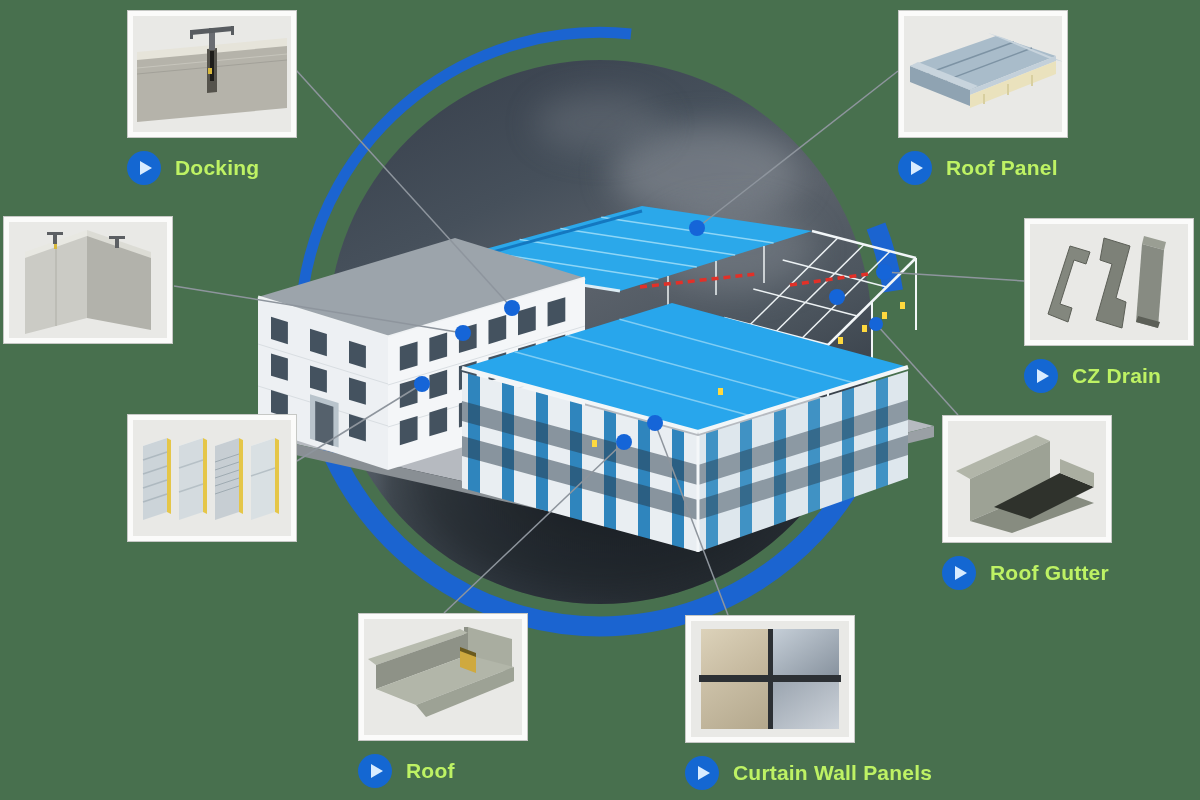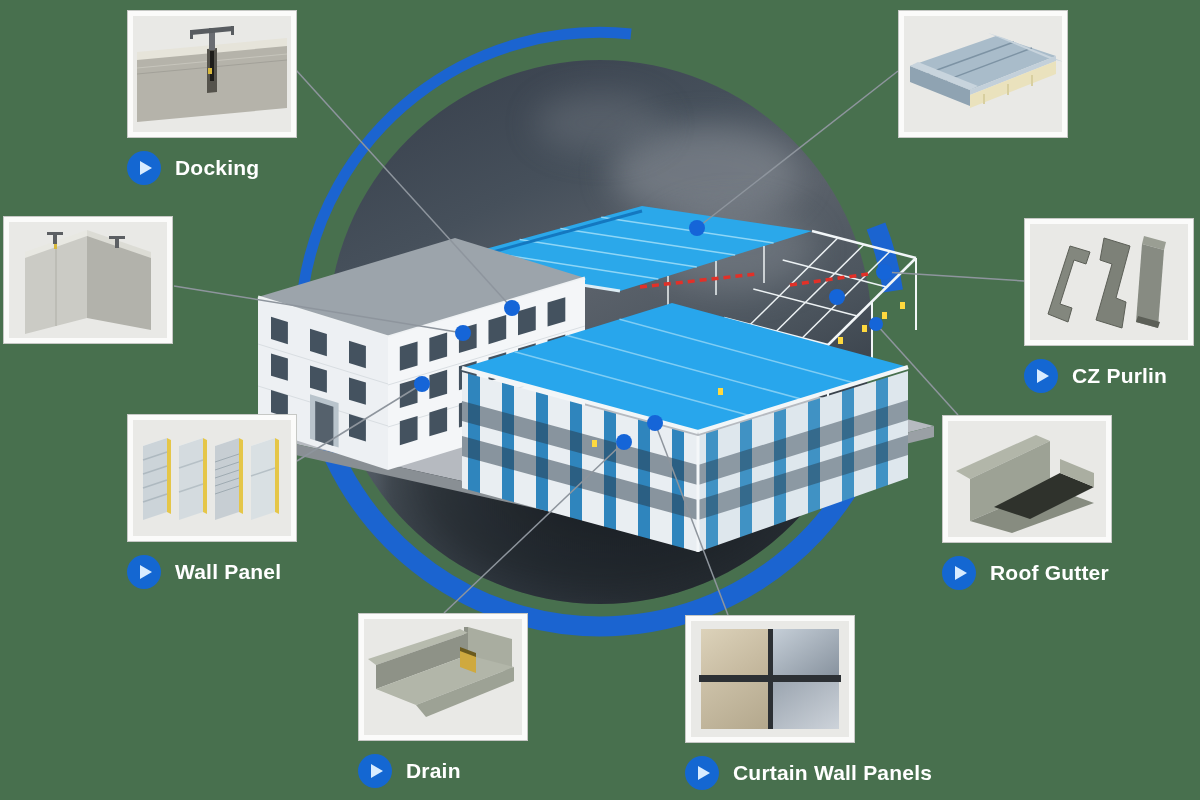--- a/index.html
+++ b/index.html
@@ -41,7 +41,7 @@
     width:0;height:0;margin-left:4px;
     border-left:12px solid #d9ecff;border-top:7px solid transparent;border-bottom:7px solid transparent;
   }
-  .lbl{font-size:21px;font-weight:bold;color:#ffffff;letter-spacing:.2px;}
+  .lbl{font-size:21px;font-weight:bold;color:#bef264;letter-spacing:.2px;}
   .it-docking{left:127px;top:10px}
   .it-roof-panel{left:898px;top:10px}
   .it-corner-panel{left:3px;top:216px}

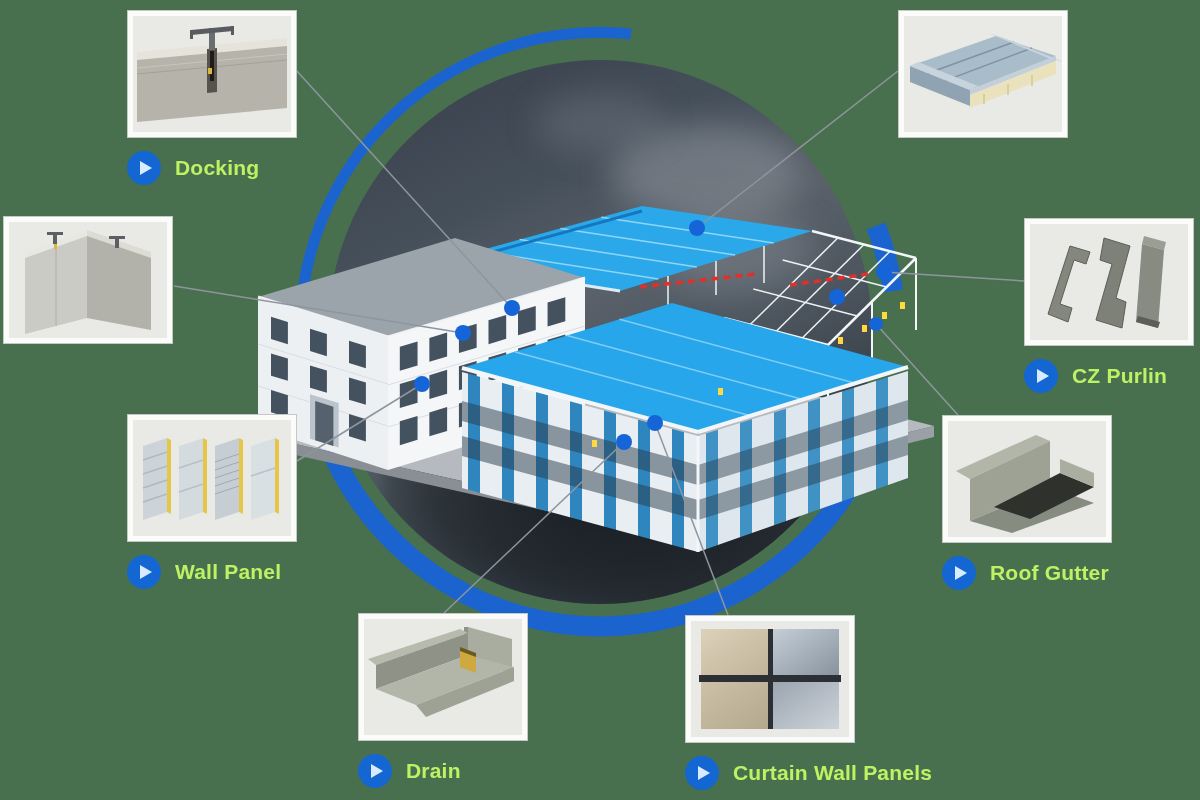--- a/index.html
+++ b/index.html
@@ -247,6 +247,12 @@
       <line x1="128" y1="59" x2="128" y2="70" stroke="#d8cf9f" stroke-width="2"></line>
     </svg>
   </div>
+  <div class="caption">
+    <span class="play">
+        <span class="tri"></span>
+      </span>
+    <span class="lbl">Roof Panel</span>
+  </div>
 </div>
 
 <div class="item it-corner-panel">

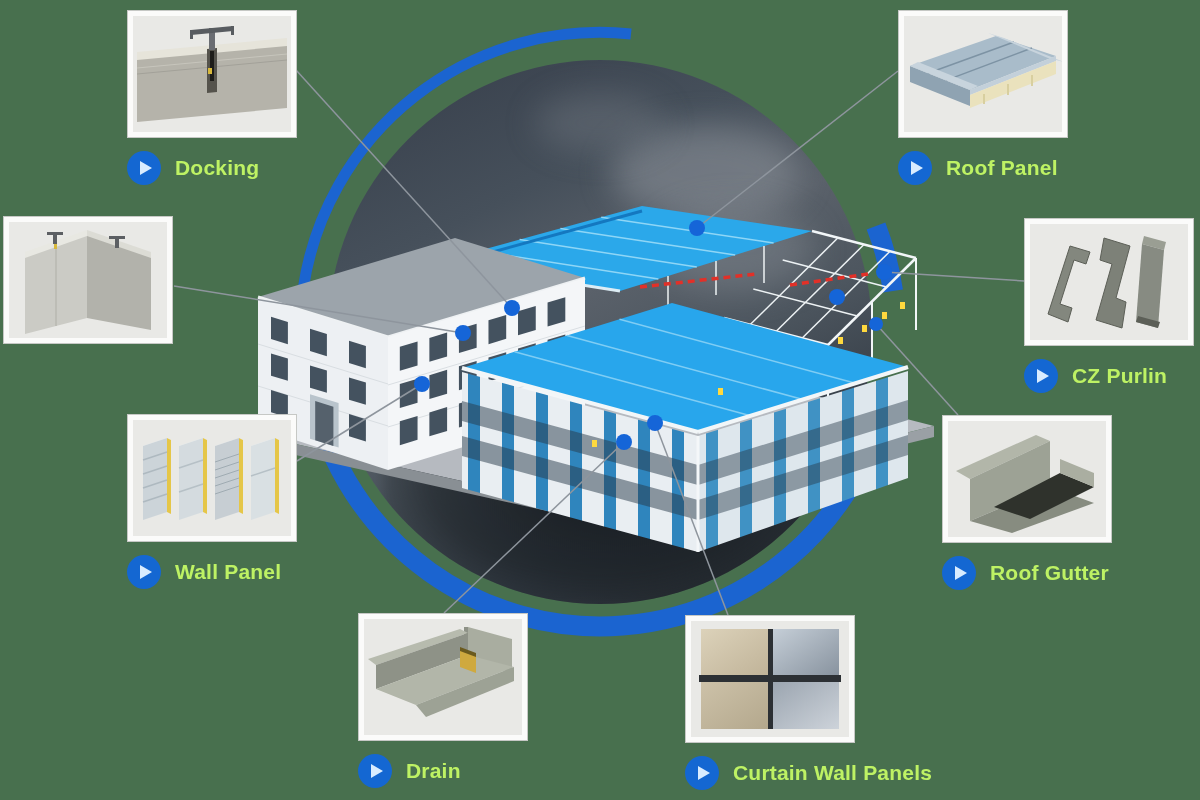--- a/index.html
+++ b/index.html
@@ -286,7 +286,7 @@
     <span class="play">
         <span class="tri"></span>
       </span>
-    <span class="lbl">CZ Purlin</span>
+    <span class="lbl">CZ Drain</span>
   </div>
 </div>
 

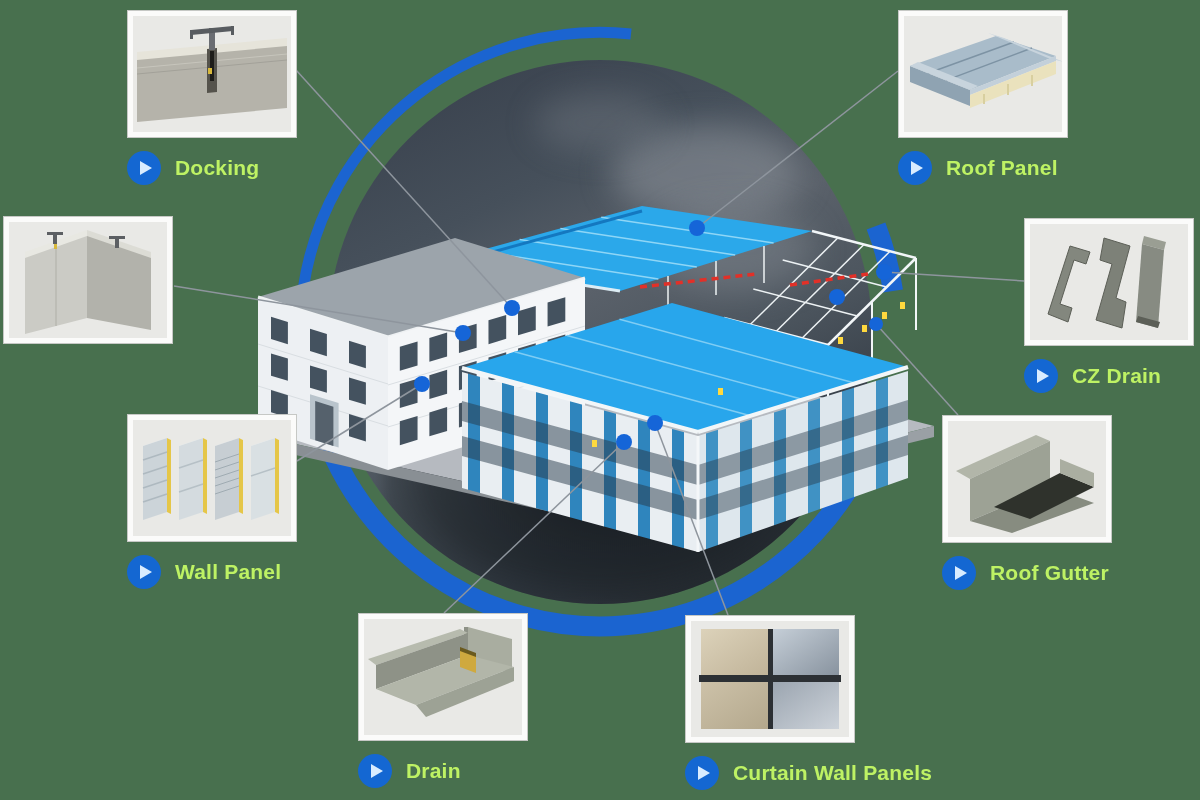--- a/index.html
+++ b/index.html
@@ -327,12 +327,6 @@
       </g>
     </svg>
   </div>
-  <div class="caption">
-    <span class="play">
-        <span class="tri"></span>
-      </span>
-    <span class="lbl">Wall Panel</span>
-  </div>
 </div>
 
 <div class="item it-roof-gutter">

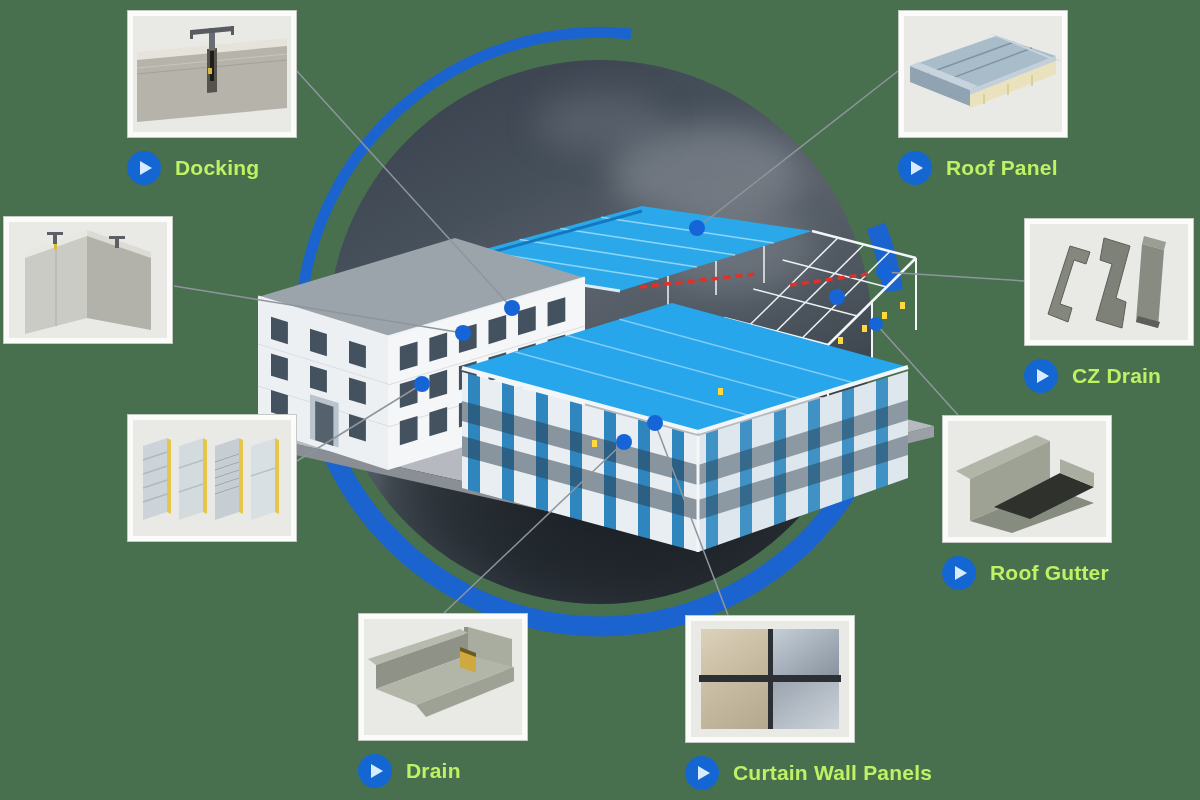--- a/index.html
+++ b/index.html
@@ -364,7 +364,7 @@
     <span class="play">
         <span class="tri"></span>
       </span>
-    <span class="lbl">Drain</span>
+    <span class="lbl">Roof</span>
   </div>
 </div>
 

